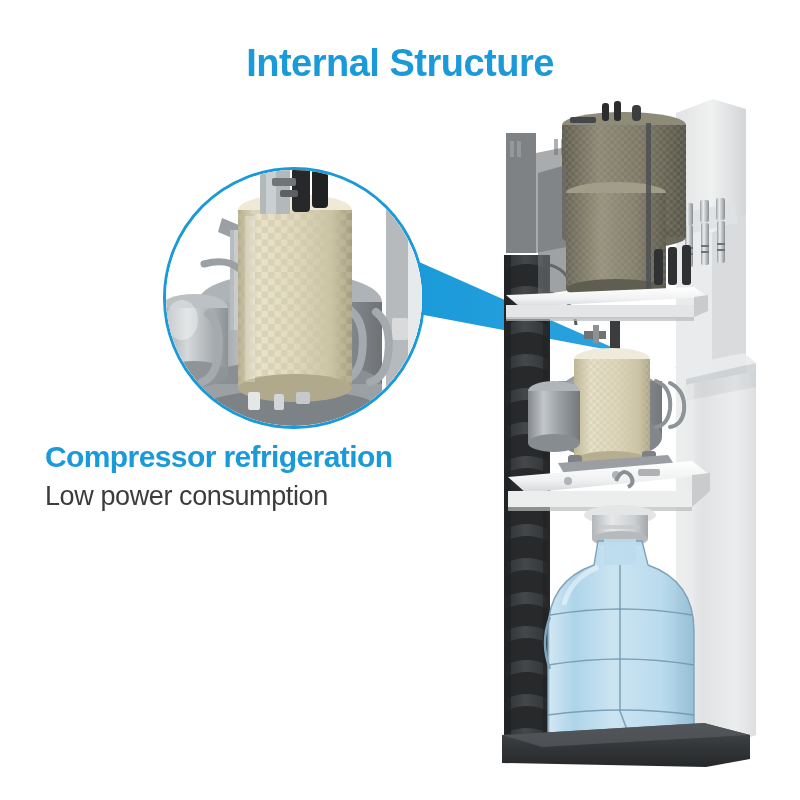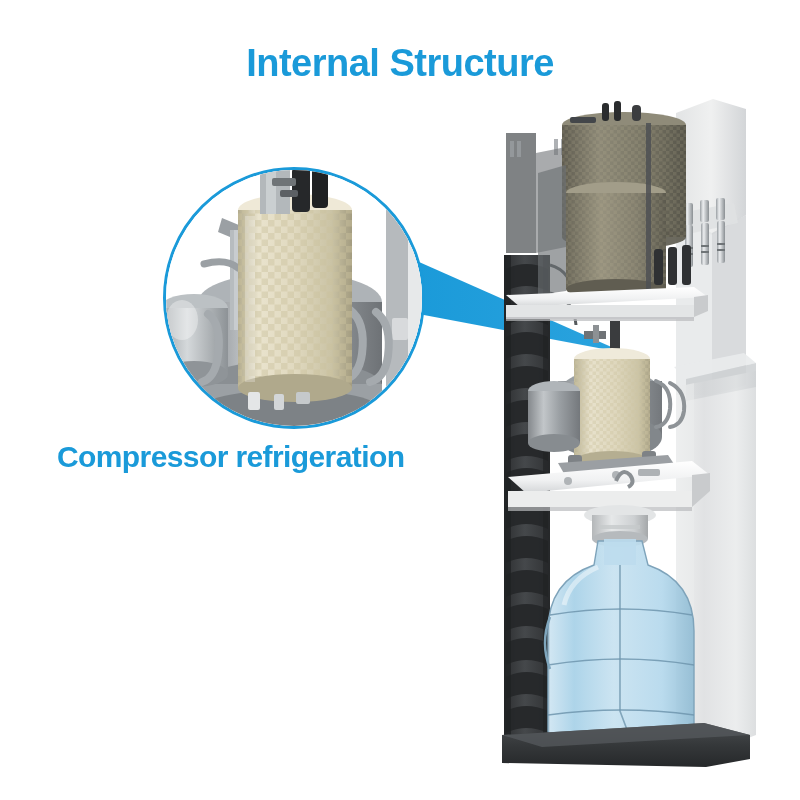--- a/index.html
+++ b/index.html
@@ -45,7 +45,6 @@
     left: 45px;
     top: 440px;
     width: 460px;
-    margin-left: 12px;
   }
   .caption-head {
     font-size: 30px;

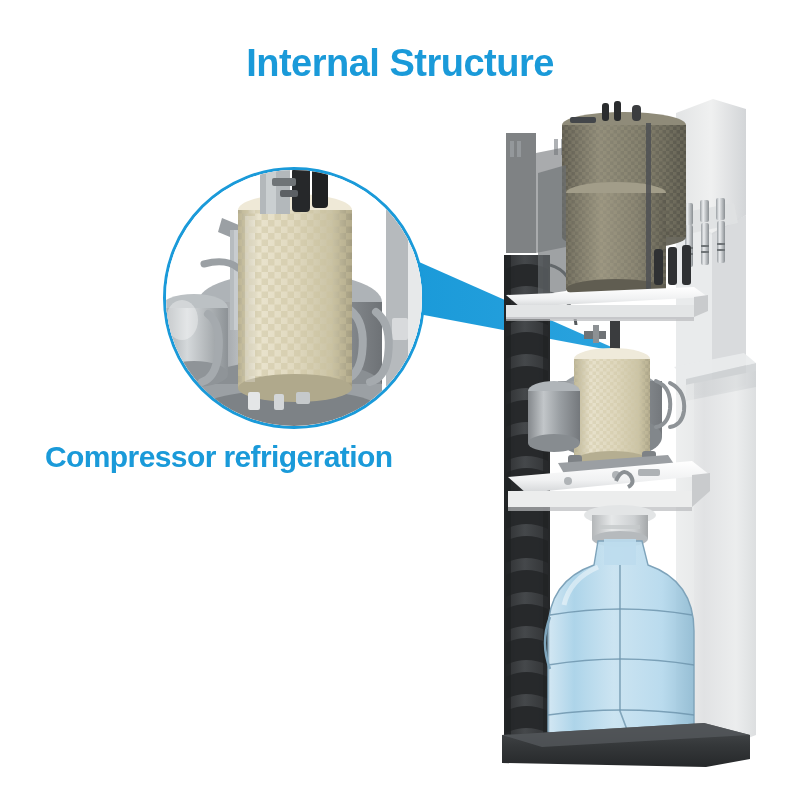--- a/index.html
+++ b/index.html
@@ -492,6 +492,7 @@
   <div class="caption-block">
     <div class="caption-head">Compressor refrigeration</div>
     <div class="caption-lines">
+      <div class="caption-line">Low power consumption</div>
     </div>
   </div>
 

